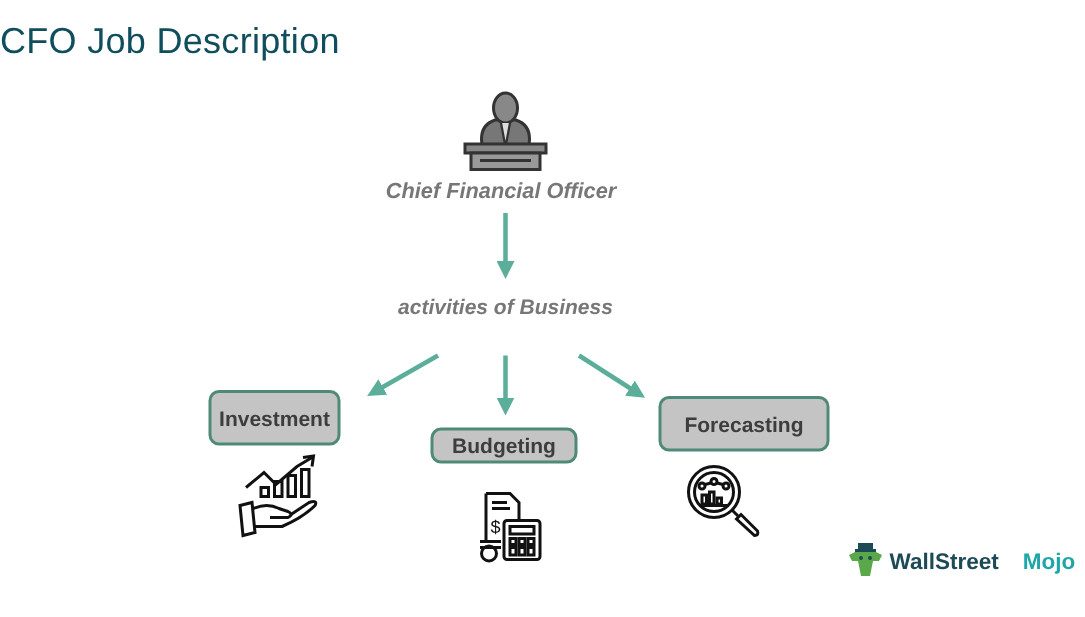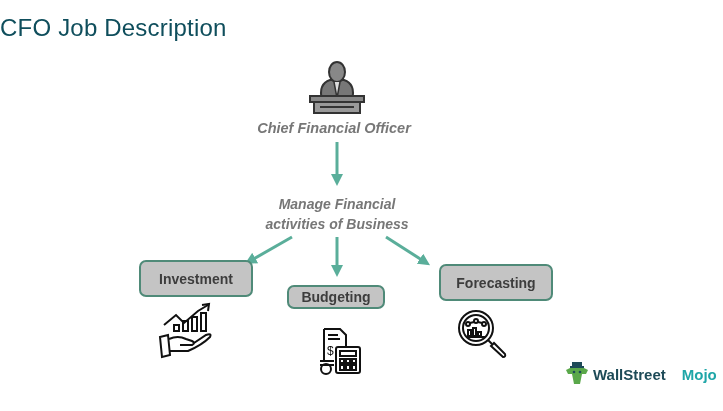--- a/index.html
+++ b/index.html
@@ -42,7 +42,6 @@
 </svg>
 
 <div class="abs lbl" style="left:237px;top:194px;width:200px;line-height:20px;">
-  <div>Manage Financial</div>
   <div>activities of Business</div>
 </div>
 

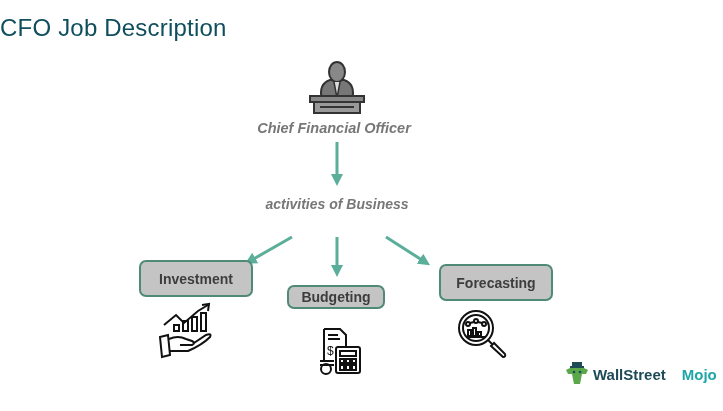--- a/index.html
+++ b/index.html
@@ -45,7 +45,7 @@
   <div>activities of Business</div>
 </div>
 
-<div class="abs box" style="left:139px;top:260px;width:114px;height:37px;">Investment</div>
+<div class="abs box" style="left:139px;top:260px;width:88px;height:37px;">Investment</div>
 <div class="abs box" style="left:287px;top:285px;width:98px;height:24px;">Budgeting</div>
 <div class="abs box" style="left:439px;top:264px;width:114px;height:37px;">Forecasting</div>
 

